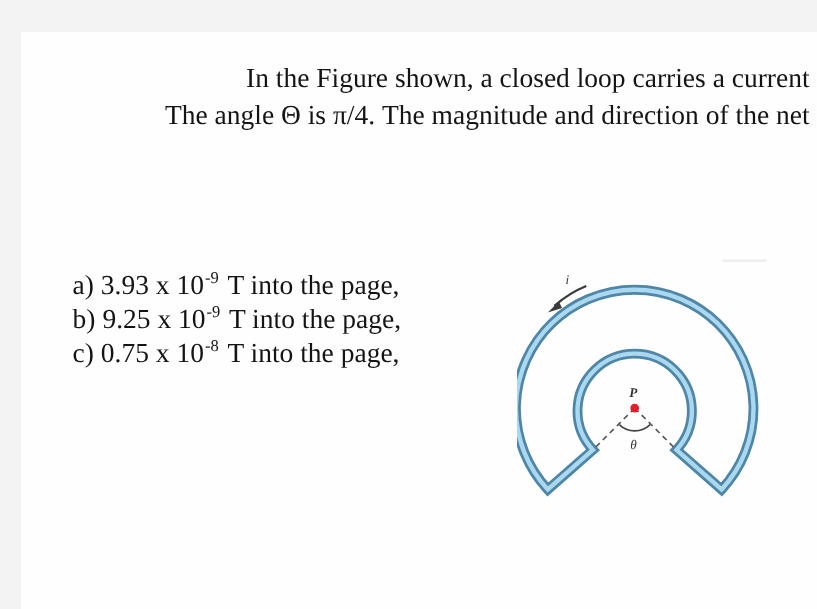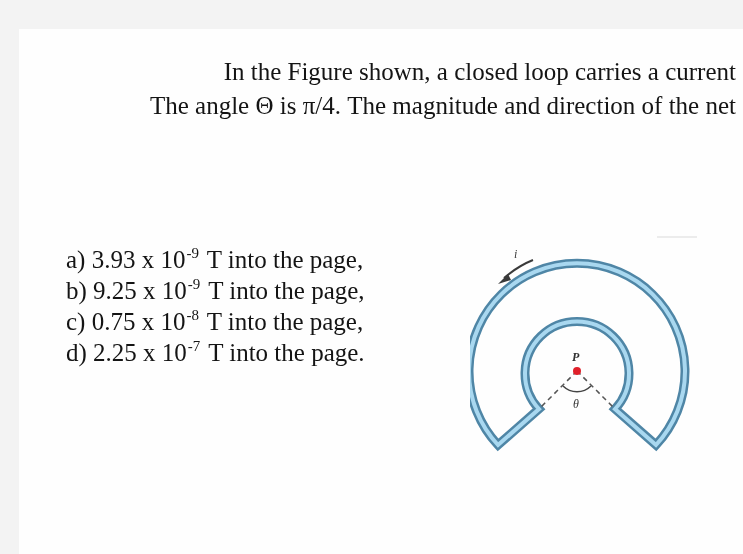--- a/index.html
+++ b/index.html
@@ -90,7 +90,6 @@
   <li><span>a) 3.93 x 10</span><sup>-9</sup><span> T into the page,</span></li>
   <li><span>b) 9.25 x 10</span><sup>-9</sup><span> T into the page,</span></li>
   <li><span>c) 0.75 x 10</span><sup>-8</sup><span> T into the page,</span></li>
-  <li><span>d) 2.25 x 10</span><sup>-7</sup><span> T into the page.</span></li>
 </ul>
 
 <div class="faint-line"></div>

